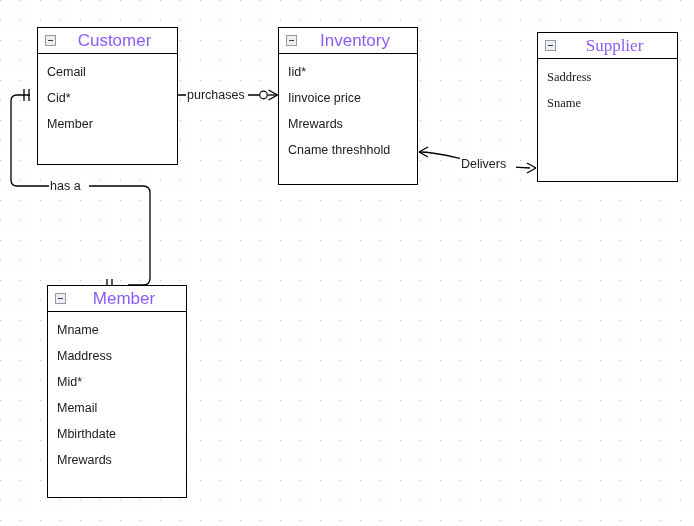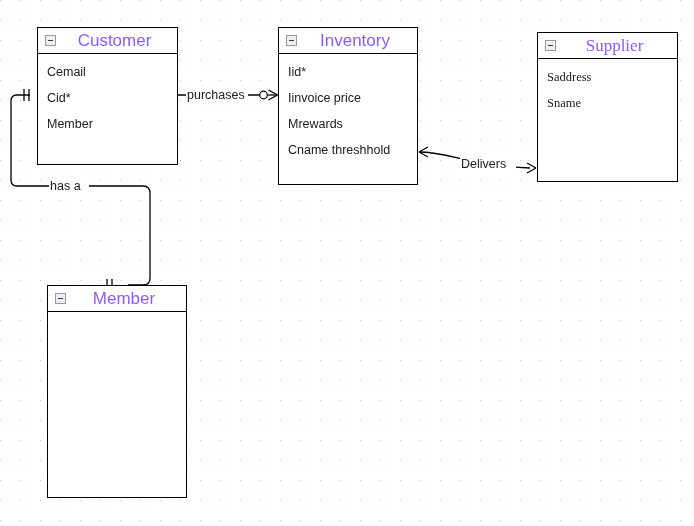--- a/index.html
+++ b/index.html
@@ -202,6 +202,14 @@
       <span class="collapse-icon"></span>
       <span class="entity-title">Member</span>
     </div>
+    <ul class="attr-list">
+      <li class="attr">Mname</li>
+      <li class="attr">Maddress</li>
+      <li class="attr">Mid*</li>
+      <li class="attr">Memail</li>
+      <li class="attr">Mbirthdate</li>
+      <li class="attr">Mrewards</li>
+    </ul>
   </div>
 
 </div>

